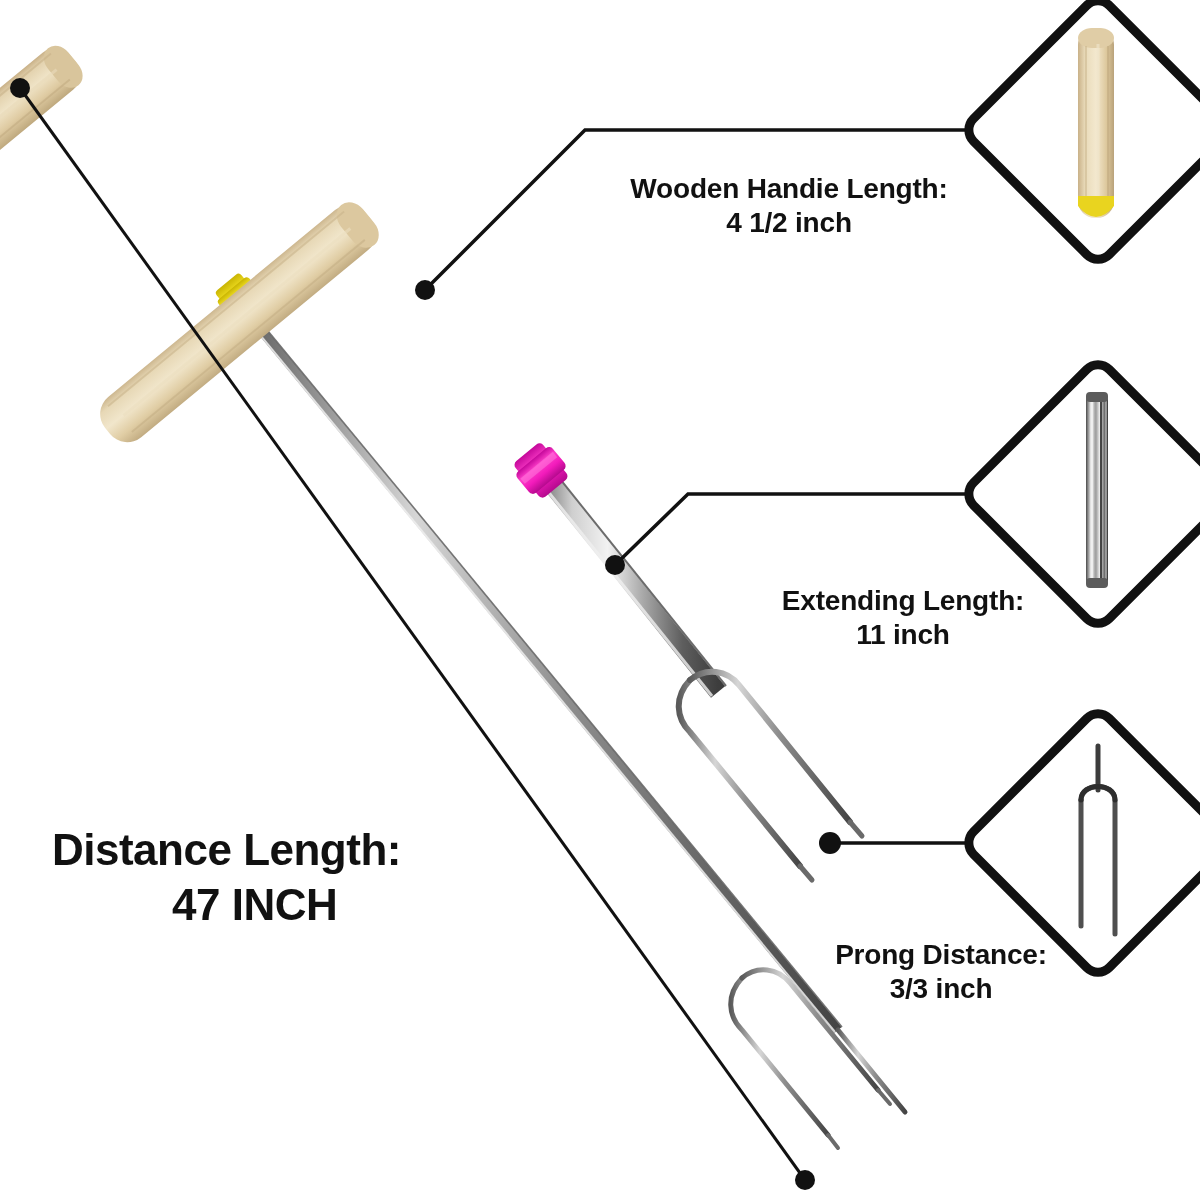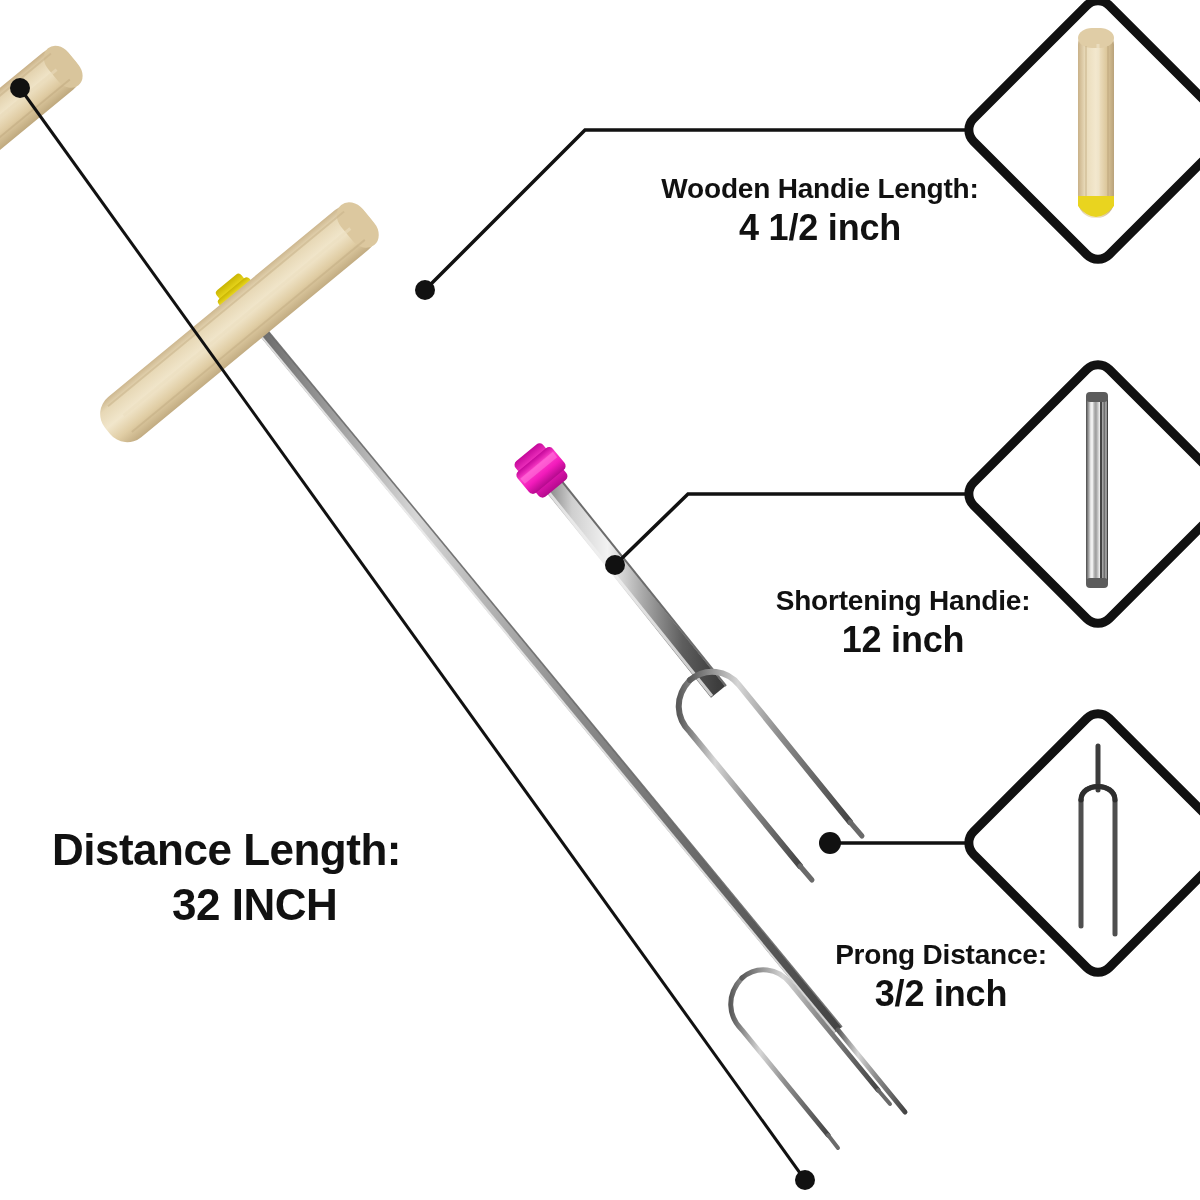--- a/index.html
+++ b/index.html
@@ -200,7 +200,7 @@
     <span class="m2">32 INCH</span>
   </div>
 
-  <div class="calloutText" style="left:629px;top:172px;width:382px;">
+  <div class="calloutText" style="left:598px;top:172px;width:382px;">
     <span class="l1">Wooden Handie Length:</span>
     <span class="l2">4 1/2 inch</span>
   </div>

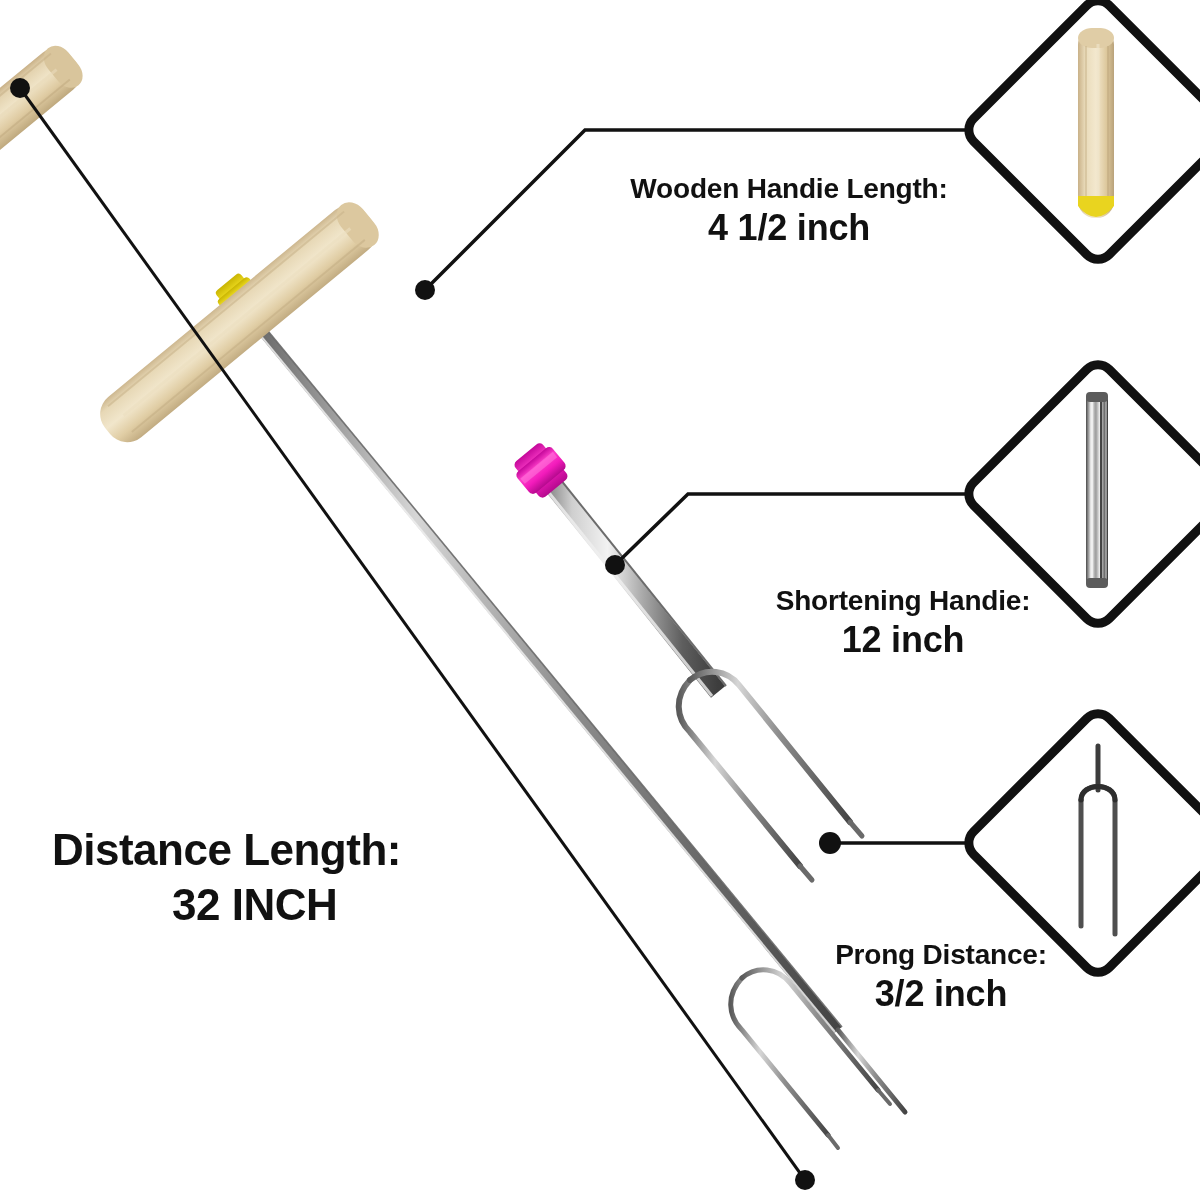--- a/index.html
+++ b/index.html
@@ -10,7 +10,7 @@
   .calloutText{position:absolute;text-align:center;color:#111111;
                font-weight:700;letter-spacing:-0.2px;line-height:1.22;}
   .calloutText .l1{display:block;font-size:28px;white-space:nowrap;}
-  .calloutText .l2{display:block;font-size:36px;white-space:nowrap;}
+  .calloutText .l2{display:block;font-size:28px;white-space:nowrap;}
   #mainLabel{position:absolute;left:52px;top:822px;color:#111111;font-weight:700;
              line-height:1.25;letter-spacing:-0.5px;}
   #mainLabel .m1{display:block;font-size:44px;white-space:nowrap;}

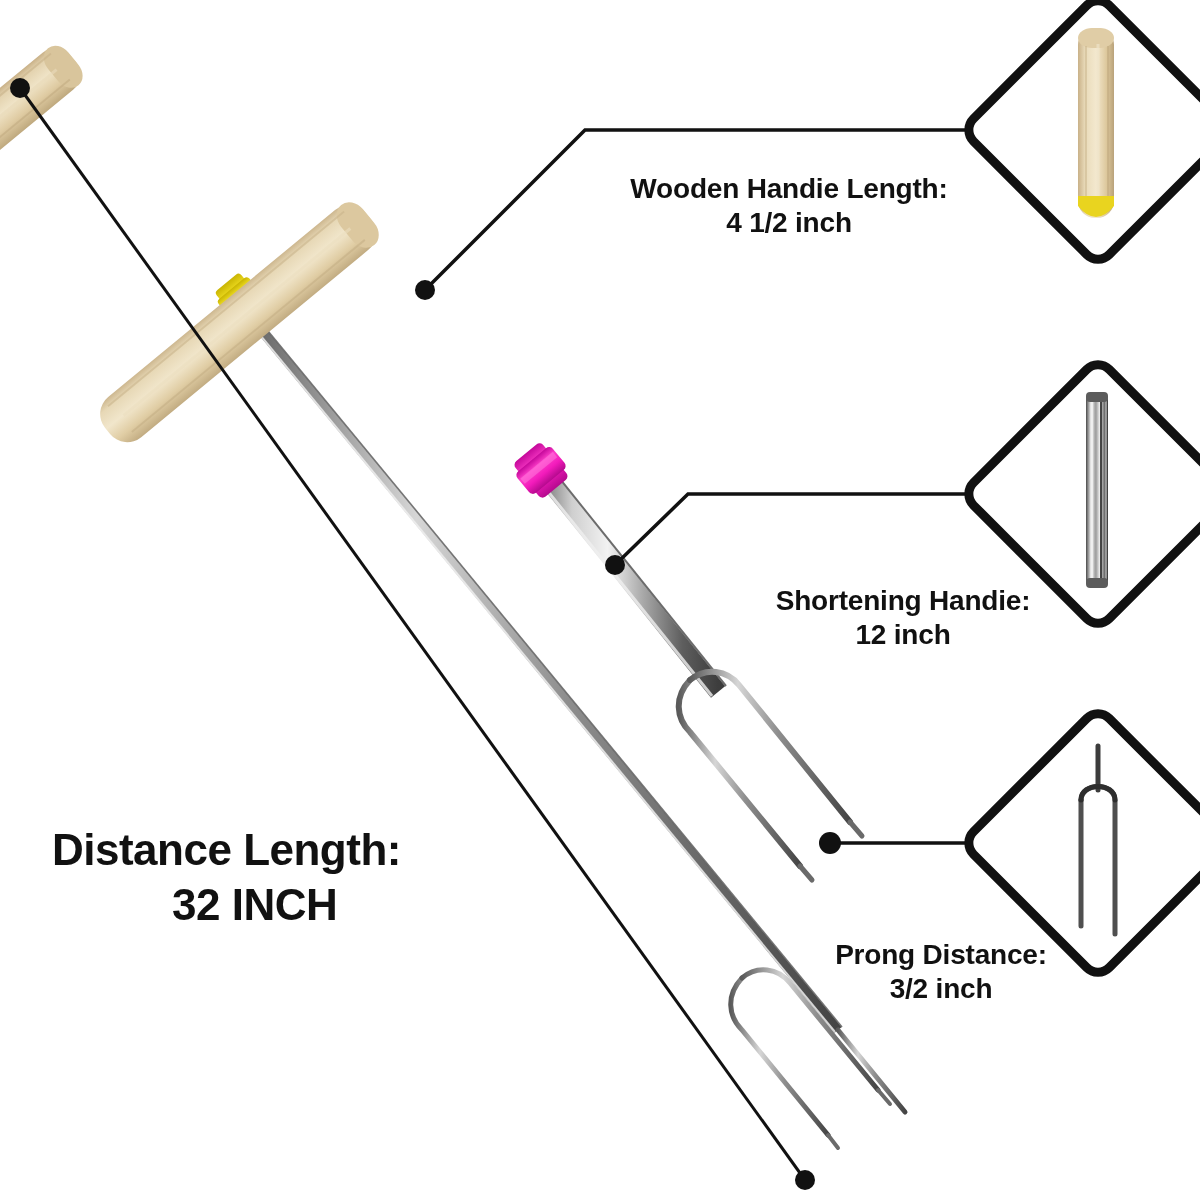--- a/index.html
+++ b/index.html
@@ -206,7 +206,7 @@
   </div>
 
   <div class="calloutText" style="left:712px;top:584px;width:382px;">
-    <span class="l1">Shortening Handie:</span>
+    <span class="l1">Extending Length:</span>
     <span class="l2">12 inch</span>
   </div>
 

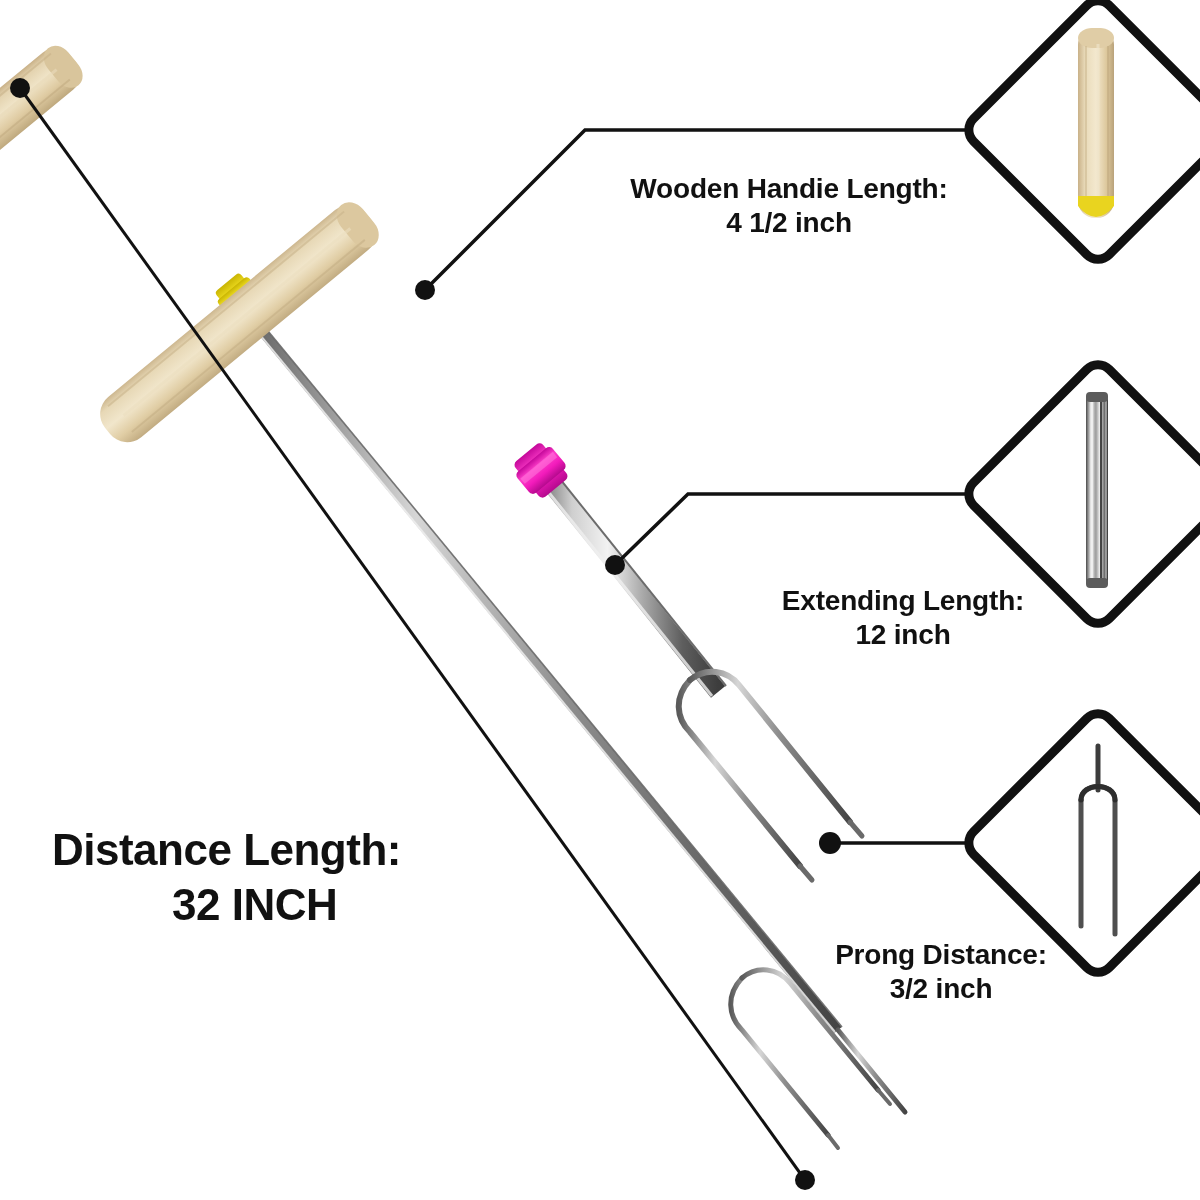--- a/index.html
+++ b/index.html
@@ -207,7 +207,7 @@
 
   <div class="calloutText" style="left:712px;top:584px;width:382px;">
     <span class="l1">Extending Length:</span>
-    <span class="l2">12 inch</span>
+    <span class="l2">11 inch</span>
   </div>
 
   <div class="calloutText" style="left:750px;top:938px;width:382px;">

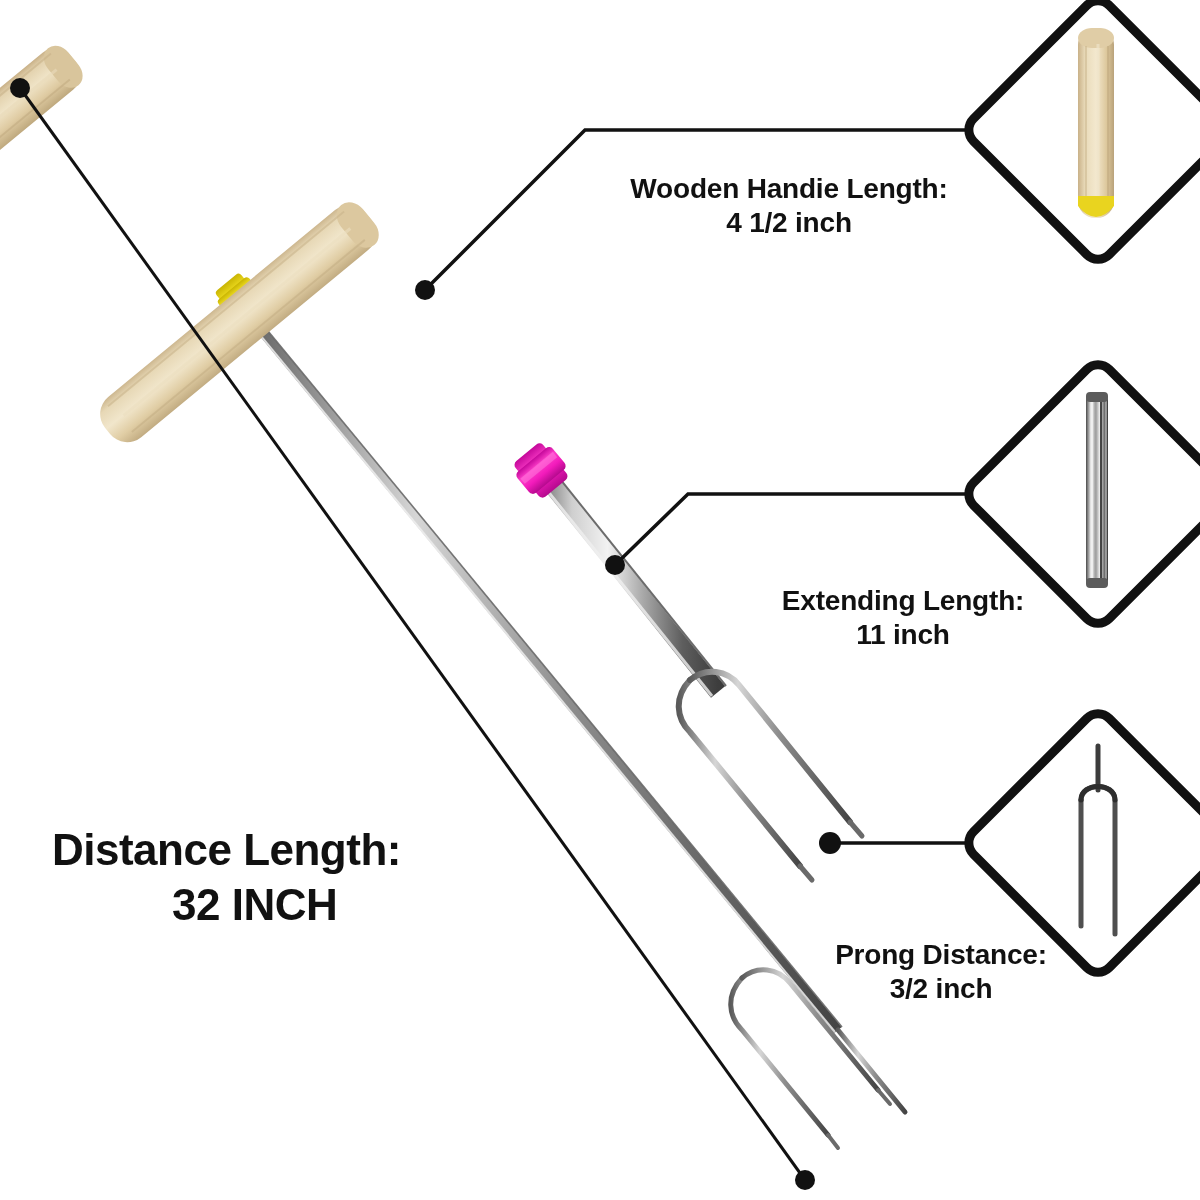--- a/index.html
+++ b/index.html
@@ -197,7 +197,7 @@
 
   <div id="mainLabel">
     <span class="m1">Distance Length:</span>
-    <span class="m2">32 INCH</span>
+    <span class="m2">47 INCH</span>
   </div>
 
   <div class="calloutText" style="left:598px;top:172px;width:382px;">

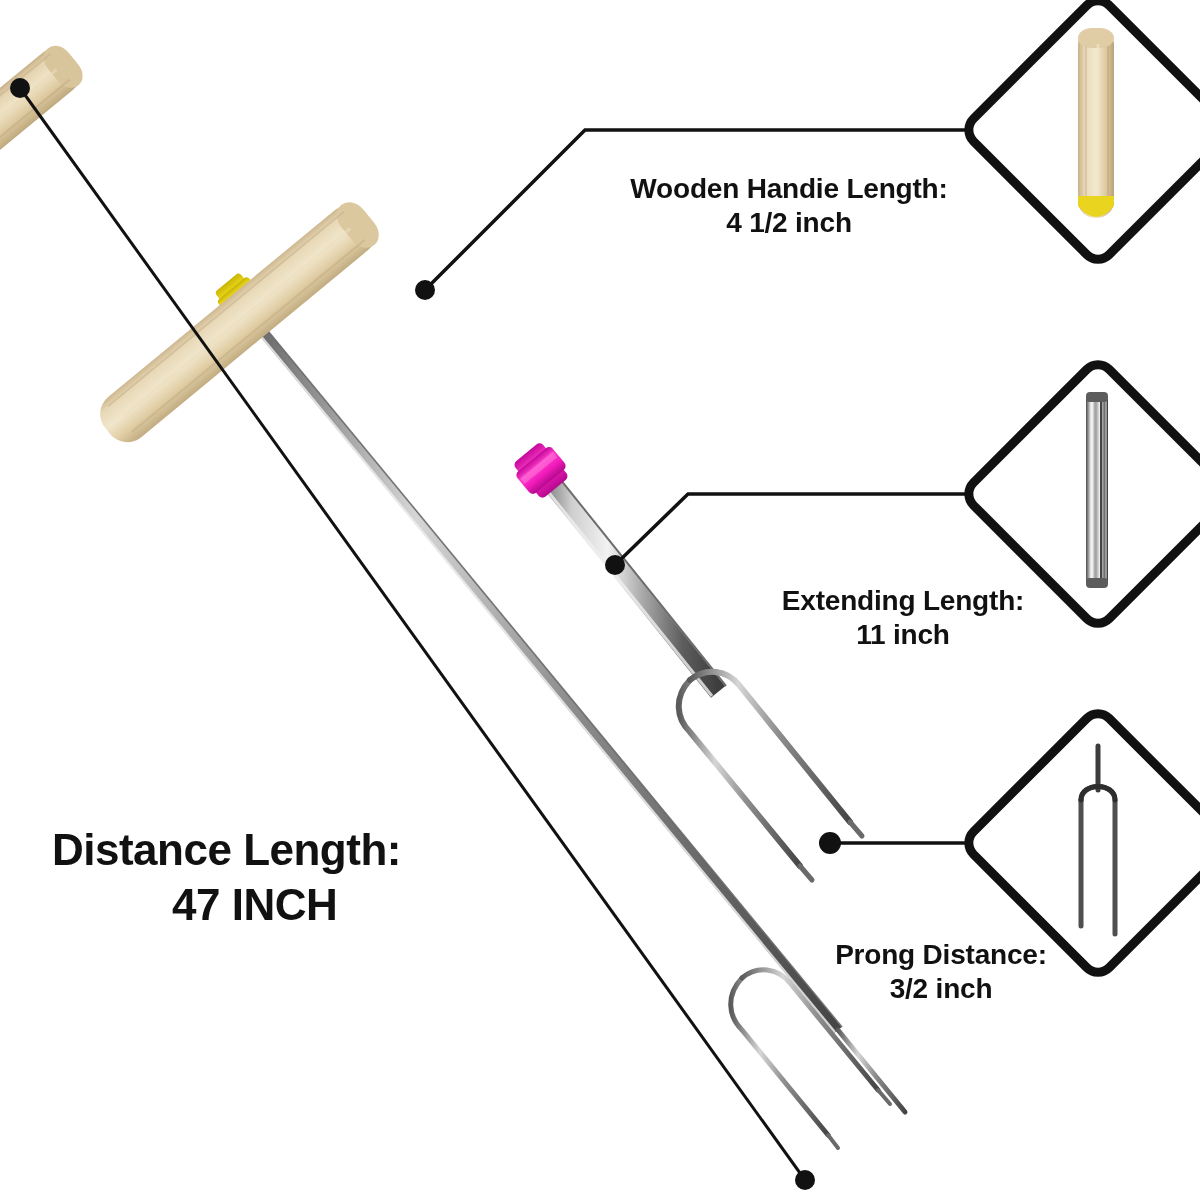--- a/index.html
+++ b/index.html
@@ -212,7 +212,7 @@
 
   <div class="calloutText" style="left:750px;top:938px;width:382px;">
     <span class="l1">Prong Distance:</span>
-    <span class="l2">3/2 inch</span>
+    <span class="l2">3/3 inch</span>
   </div>
 
 </div>

